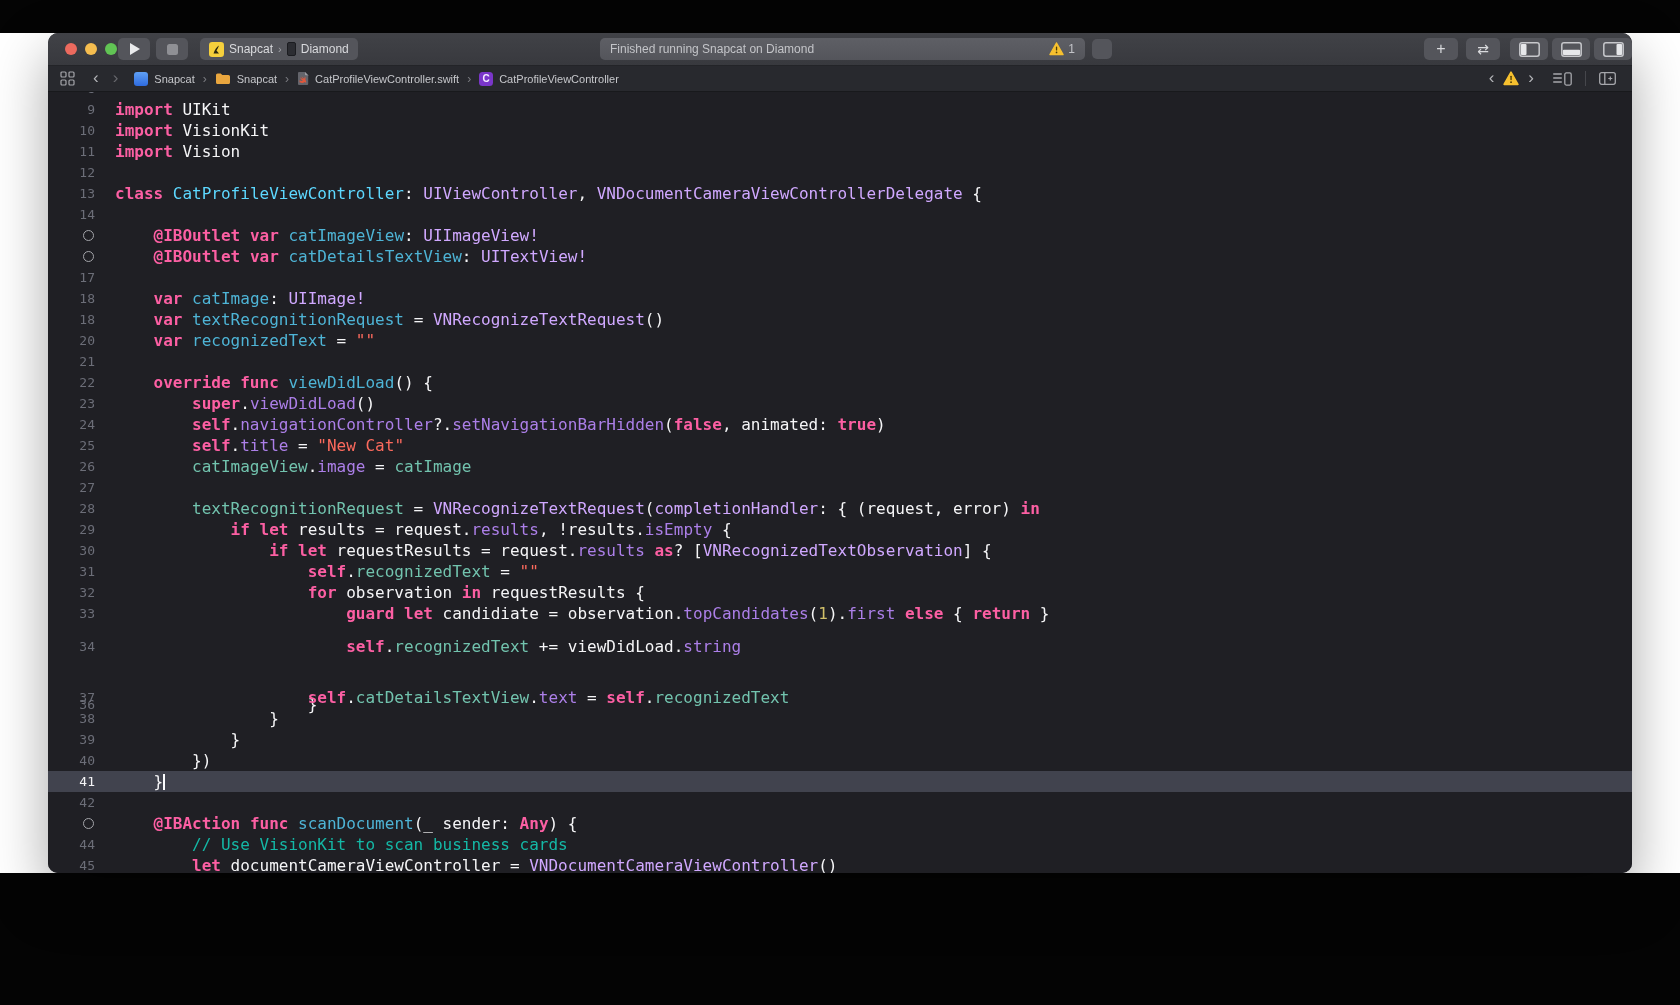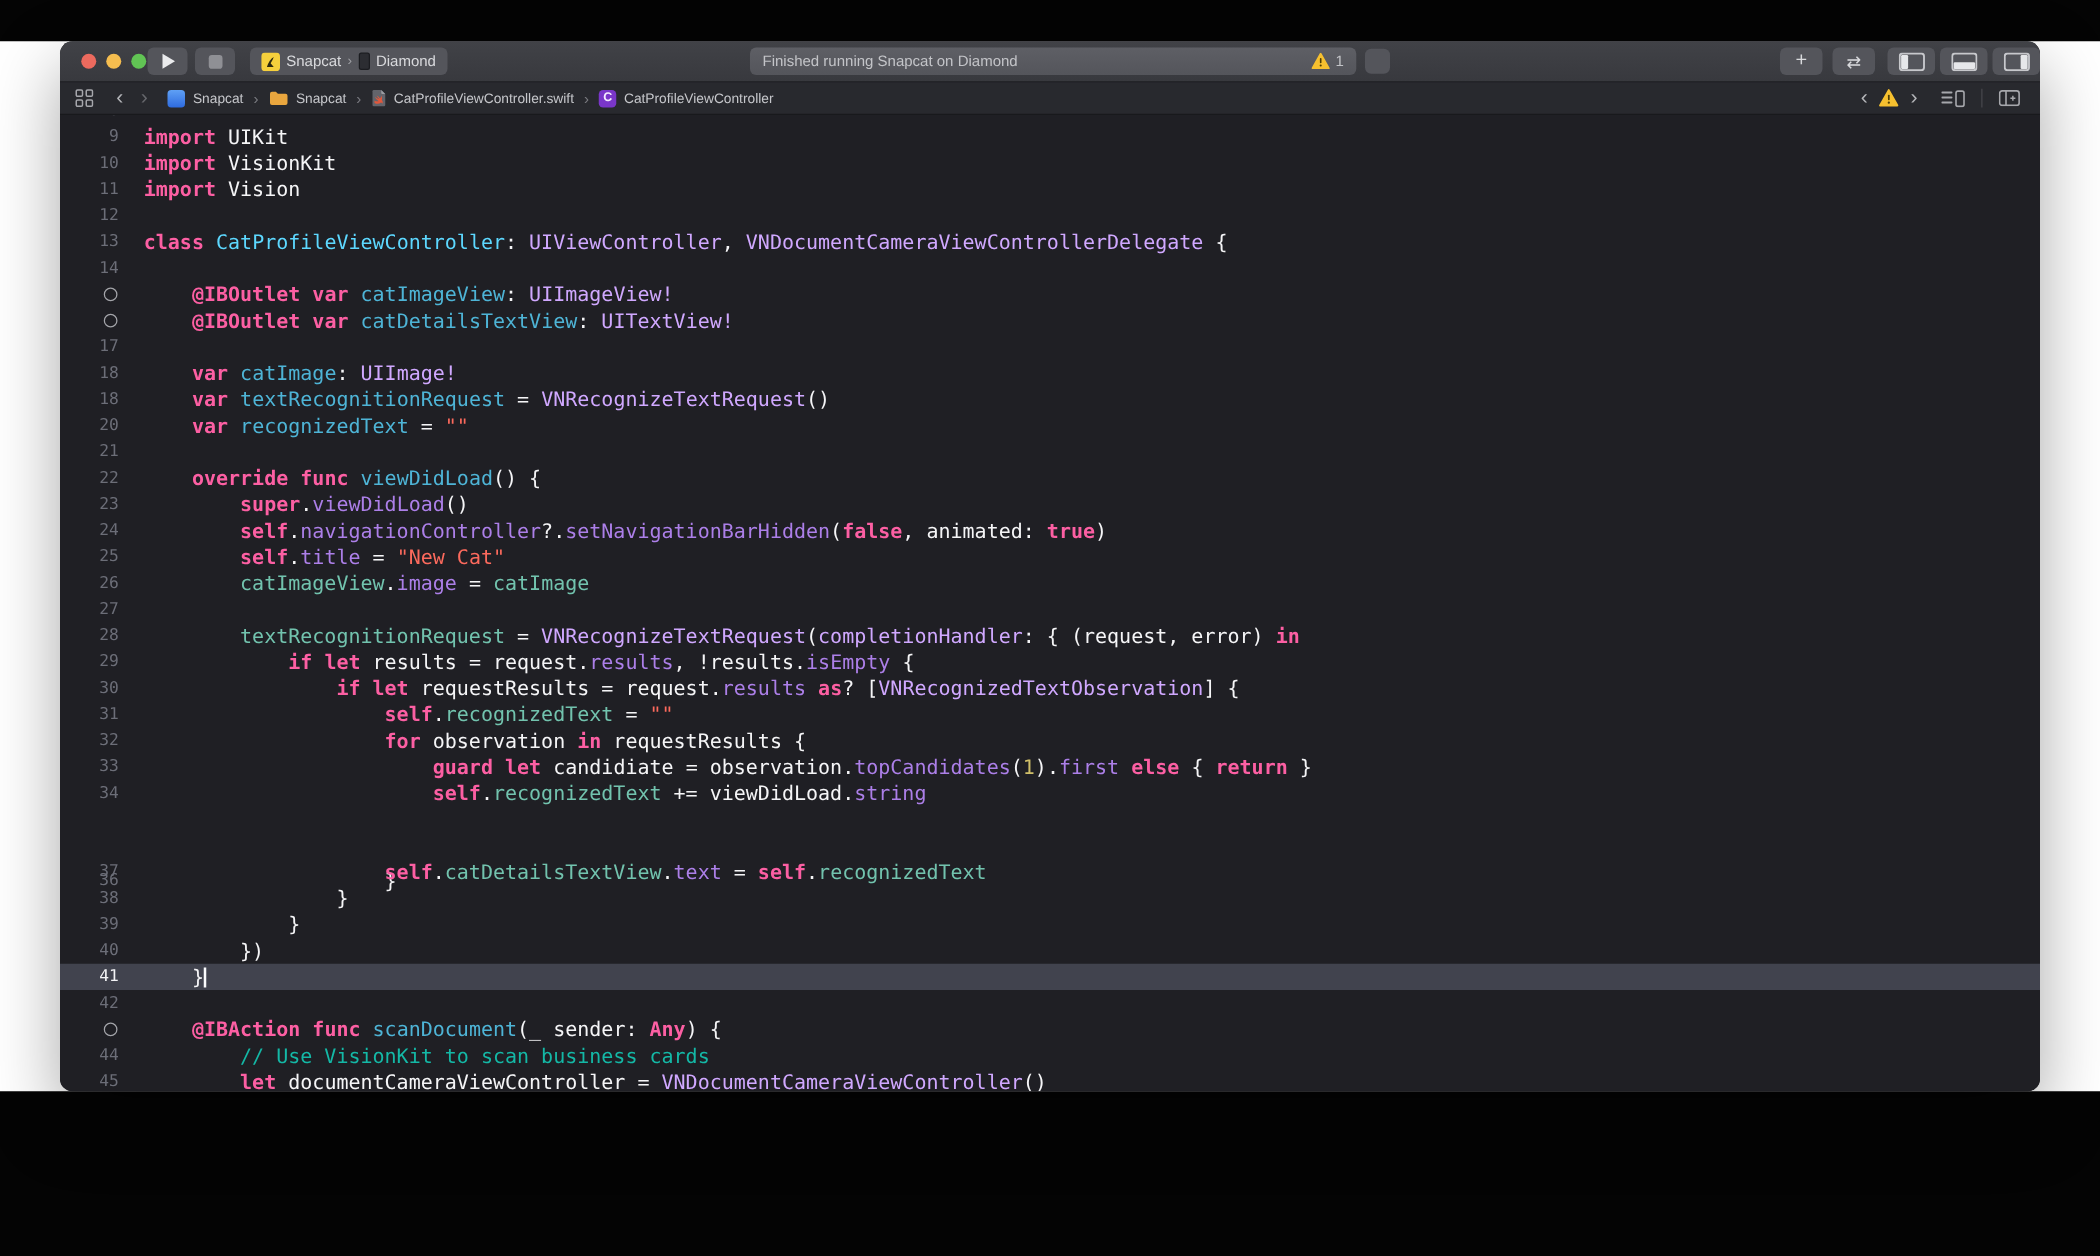--- a/index.html
+++ b/index.html
@@ -359,7 +359,7 @@
         <div class="gutter">33</div>
         <div class="code"><span class="p">                        </span><span class="k">guard</span><span class="p"> </span><span class="k">let</span><span class="p"> candidiate = observation.</span><span class="m">topCandidates</span><span class="p">(</span><span class="n">1</span><span class="p">).</span><span class="m">first</span><span class="p"> </span><span class="k">else</span><span class="p"> { </span><span class="k">return</span><span class="p"> }</span></div>
       </div>
-      <div class="code-row" style="top: 532px;">
+      <div class="code-row" style="top: 544px;">
         <div class="gutter">34</div>
         <div class="code"><span class="p">                        </span><span class="k">self</span><span class="p">.</span><span class="g">recognizedText</span><span class="p"> += viewDidLoad.</span><span class="m">string</span></div>
       </div>

